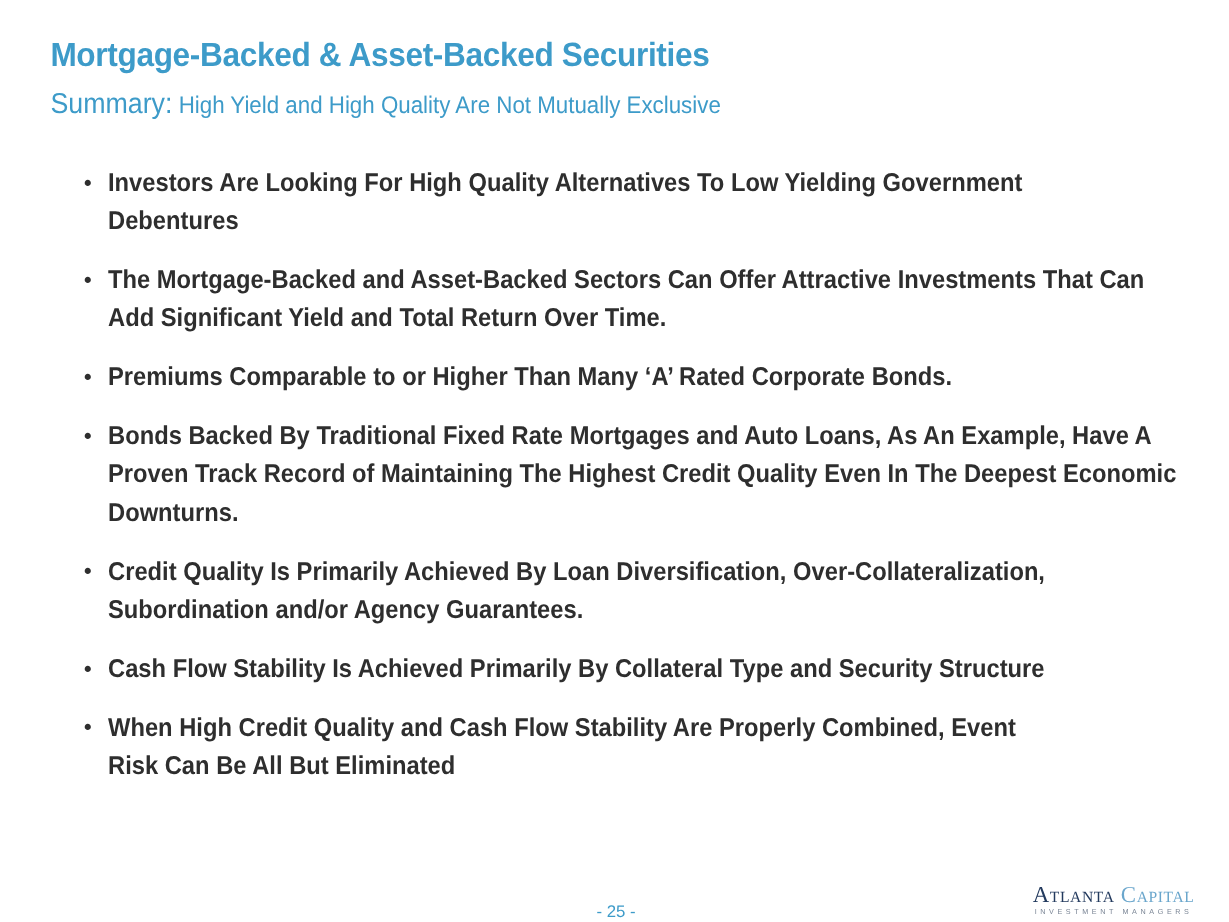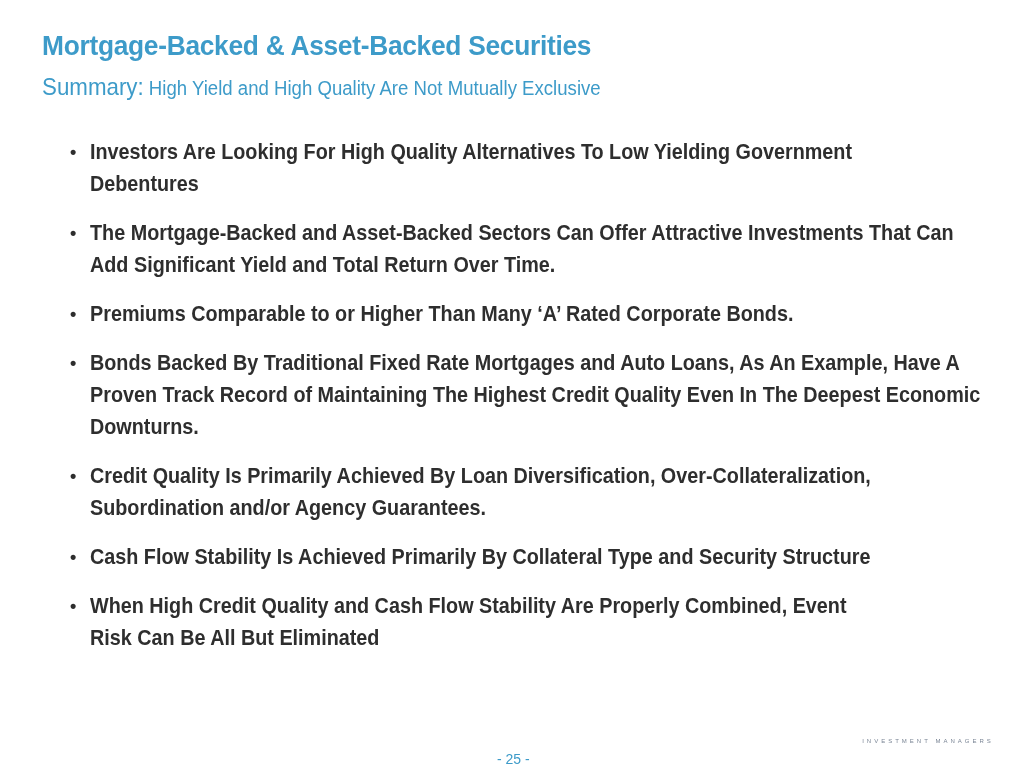--- a/index.html
+++ b/index.html
@@ -153,6 +153,10 @@
   <div class="page-num">- 25 -</div>
 
   <div class="logo">
+    <div class="name">
+      <span class="atl">Atlanta</span>
+      <span class="cap">Capital</span>
+    </div>
     <div class="tag">INVESTMENT MANAGERS</div>
   </div>
 </div>

